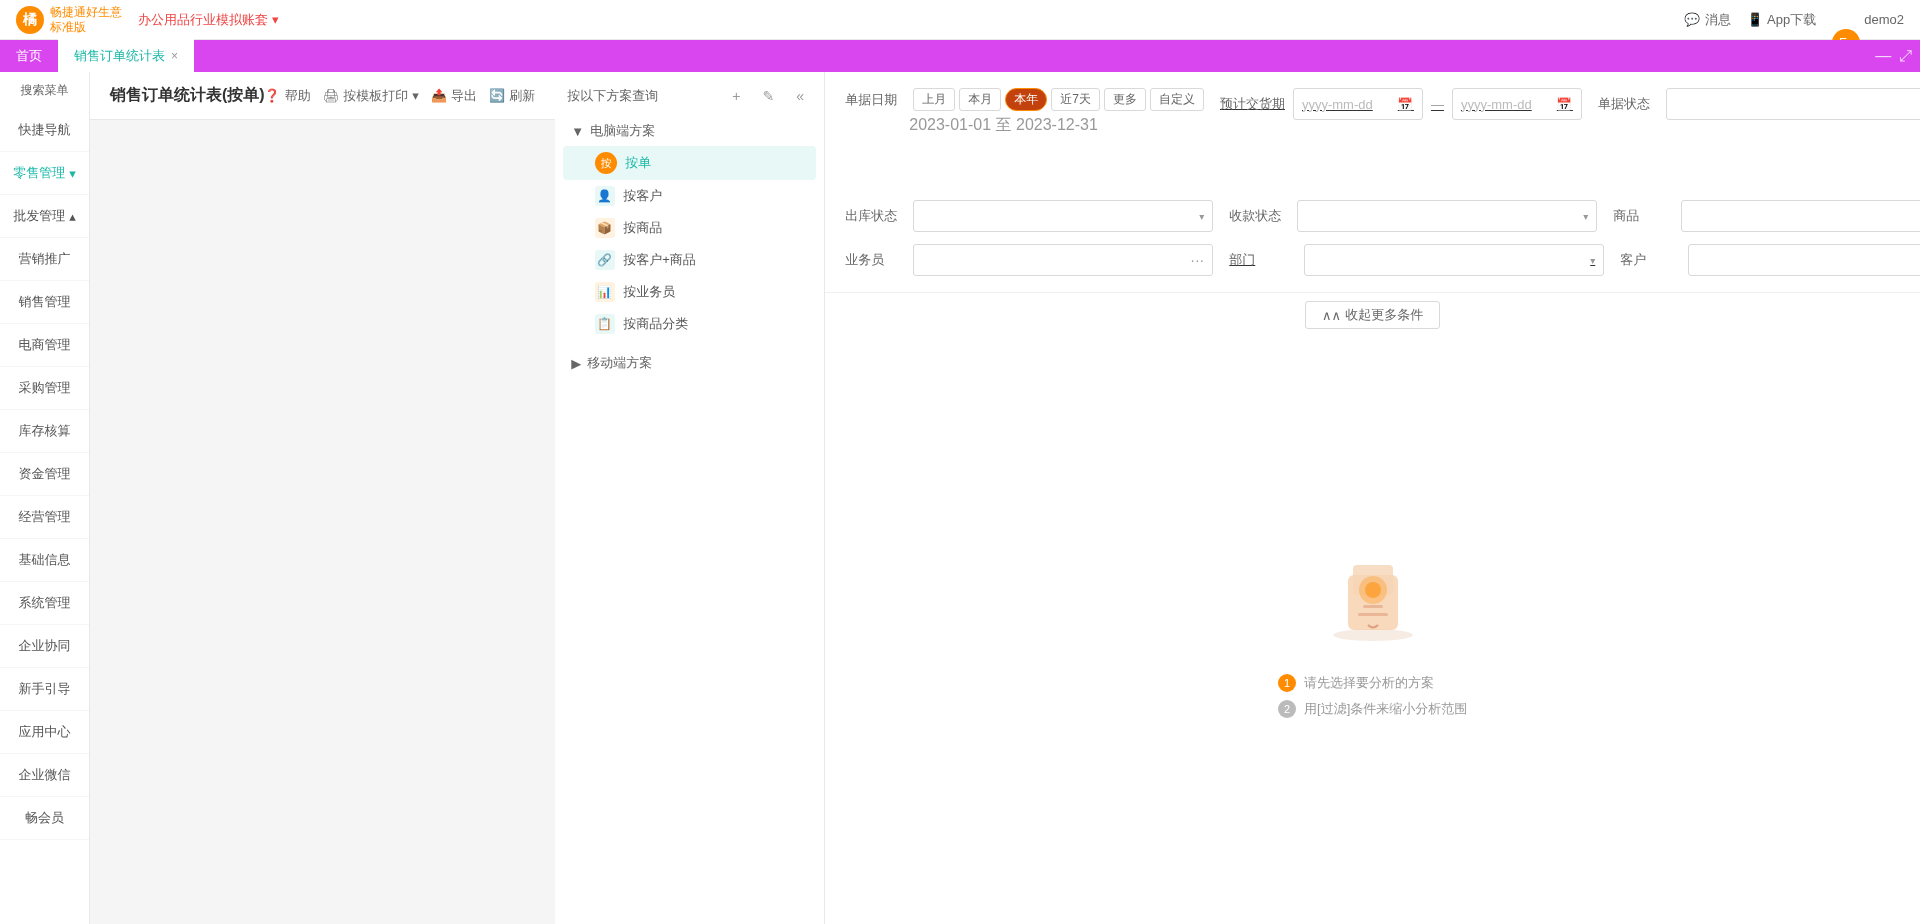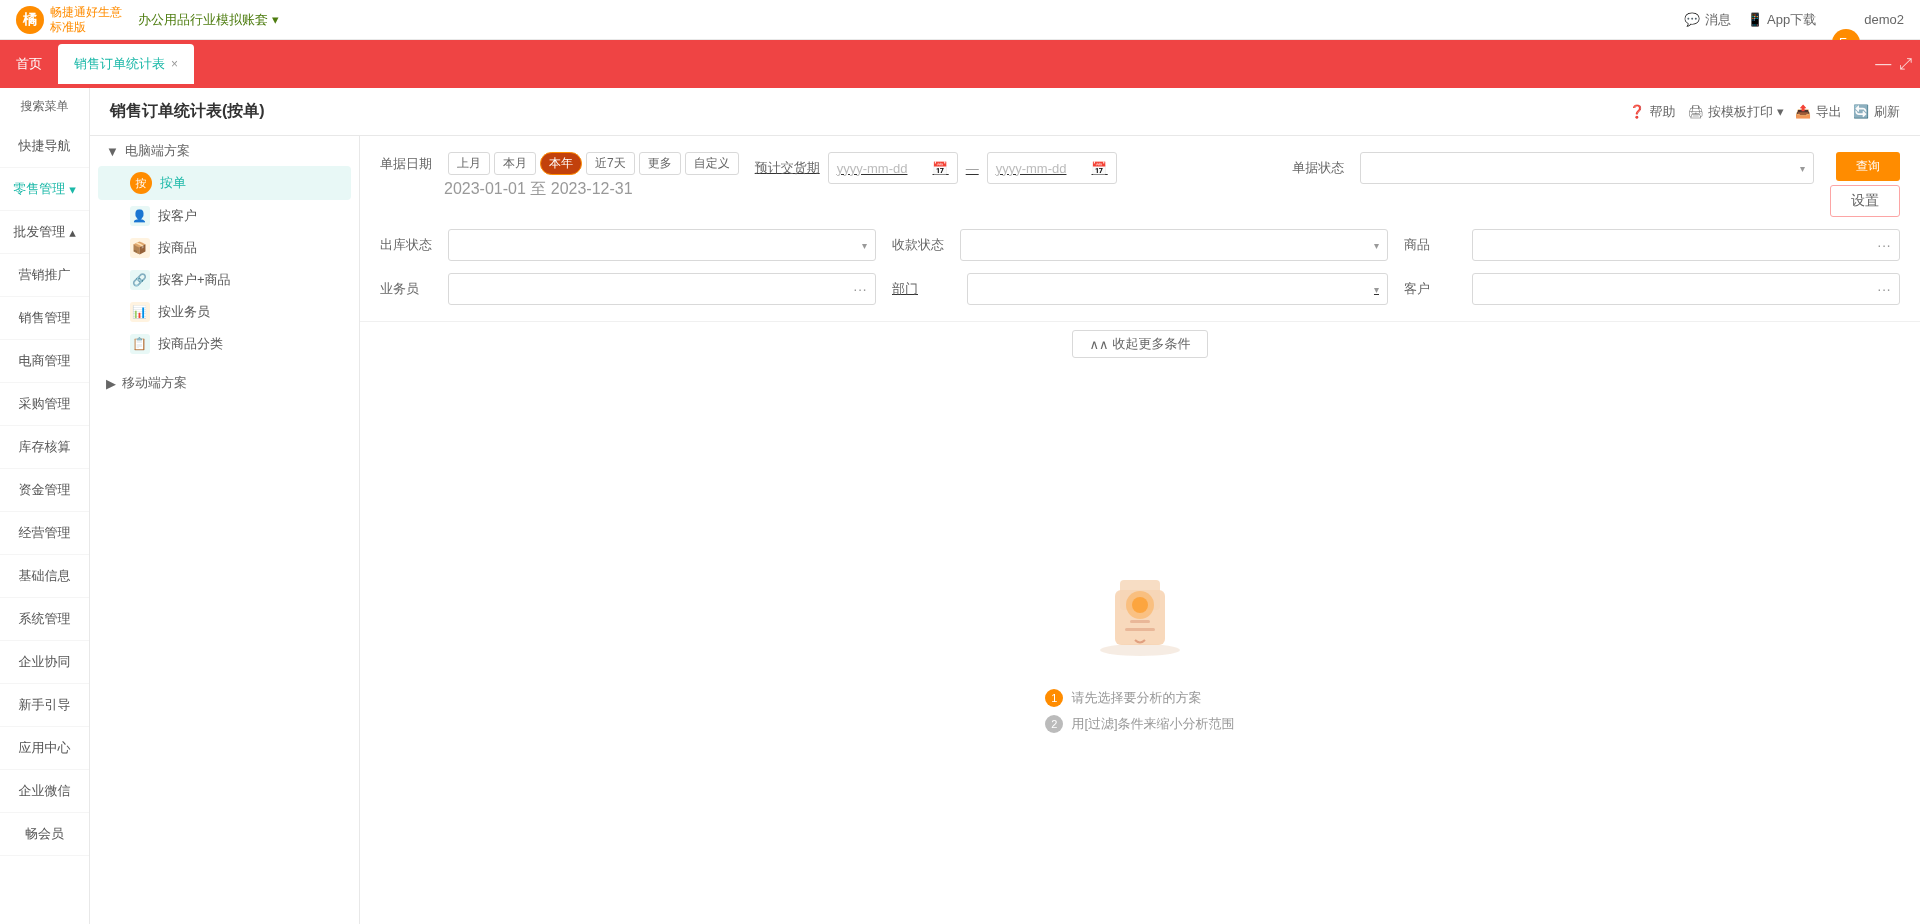--- a/index.html
+++ b/index.html
@@ -11,7 +11,7 @@
     .logo-area { display: flex; align-items: center; gap: 6px; }
     .logo-icon { width: 28px; height: 28px; background: #ff8c00; border-radius: 50%; display: flex; align-items: center; justify-content: center; color: white; font-size: 14px; font-weight: bold; }
     .logo-text { font-size: 12px; color: #ff8c00; line-height: 1.2; }
-    .company-selector { display: flex; align-items: center; gap: 4px; color: #4d7c0f; font-size: 13px; cursor: pointer; padding: 0 8px; }
+    .company-selector { display: flex; align-items: center; gap: 4px; color: #ef4444; font-size: 13px; cursor: pointer; padding: 0 8px; }
     .top-bar-right { display: flex; align-items: center; gap: 16px; color: #666; font-size: 13px; }
     .top-bar-right-item { display: flex; align-items: center; gap: 4px; cursor: pointer; }
     .avatar { width: 28px; height: 28px; background: #ff8c00; border-radius: 50%; display: flex; align-items: center; justify-content: center; color: white; font-size: 12px; margin-top: 46px; }

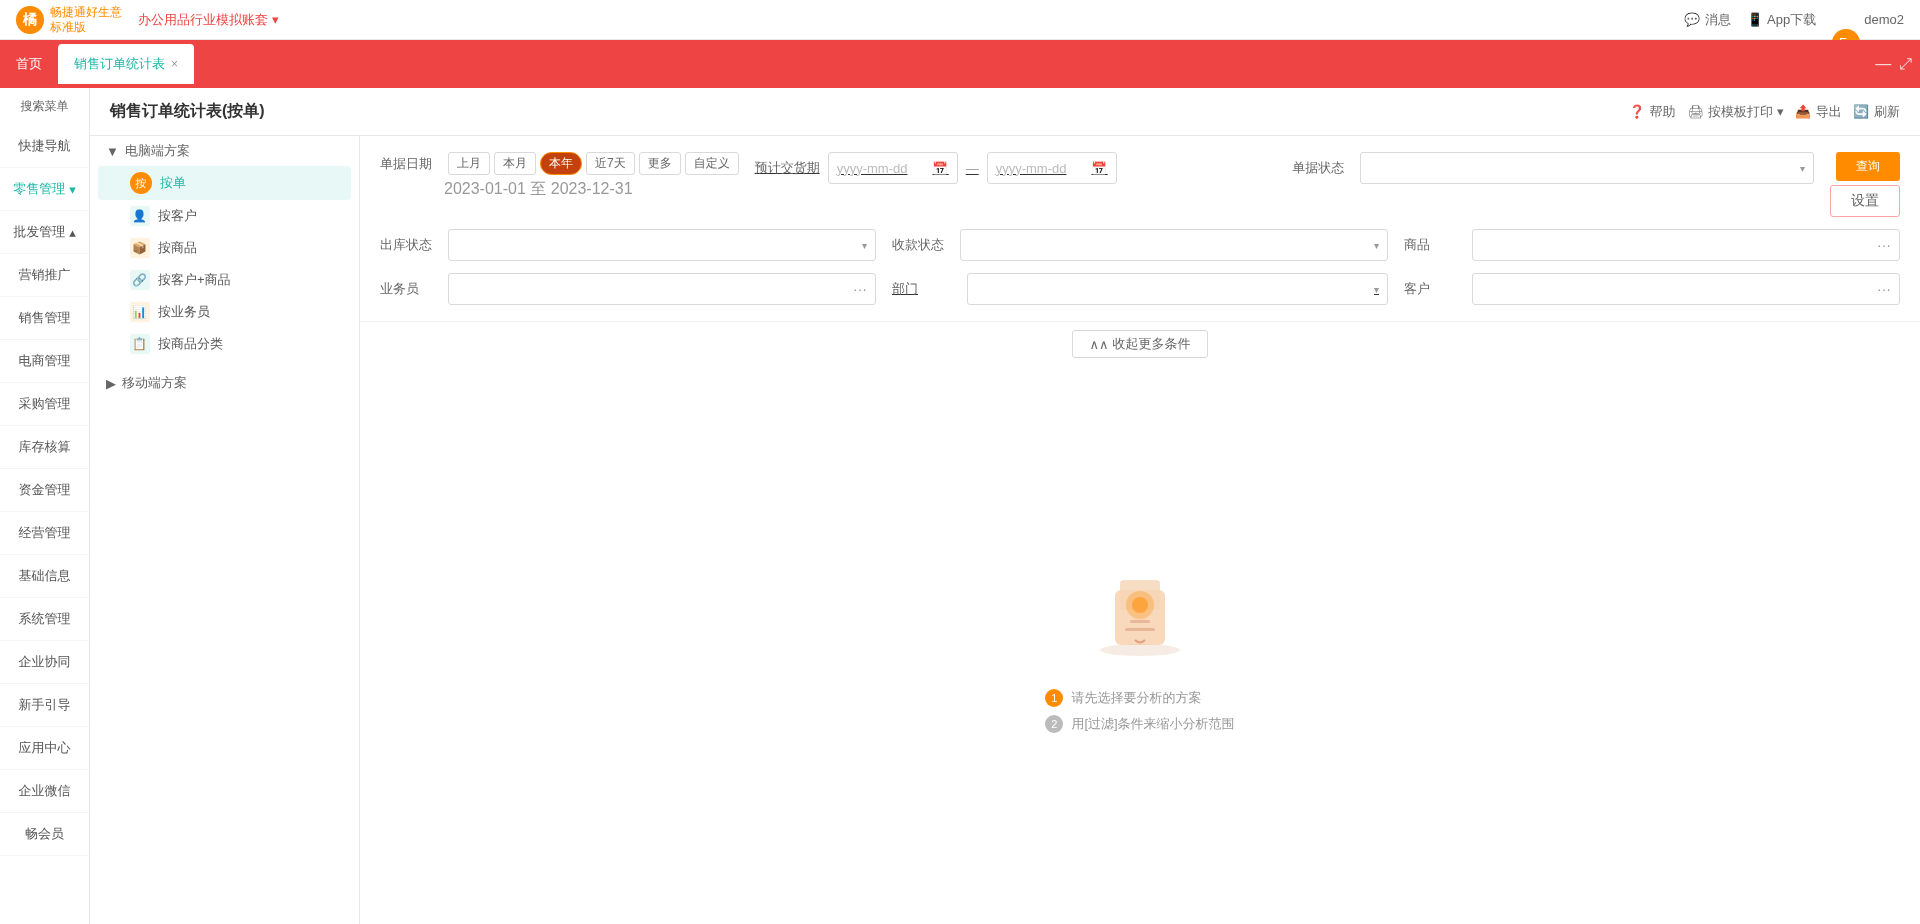--- a/index.html
+++ b/index.html
@@ -17,7 +17,7 @@
     .avatar { width: 28px; height: 28px; background: #ff8c00; border-radius: 50%; display: flex; align-items: center; justify-content: center; color: white; font-size: 12px; margin-top: 46px; }
 
     
-    .tab-bar { height: 48px; background: #ef4444; display: flex; align-items: center; padding: 0 0; flex-shrink: 0; }
+    .tab-bar { height: 32px; background: #d946ef; display: flex; align-items: center; padding: 0 0; flex-shrink: 0; }
     .tab-item { height: 40px; padding: 0 16px; display: flex; align-items: center; gap: 6px; cursor: pointer; color: rgba(255,255,255,0.8); font-size: 13px; }
     .tab-item.home { color: white; }
     .tab-item.active { background: #fff; color: #1bb8a8; border-radius: 4px 4px 0 0; }

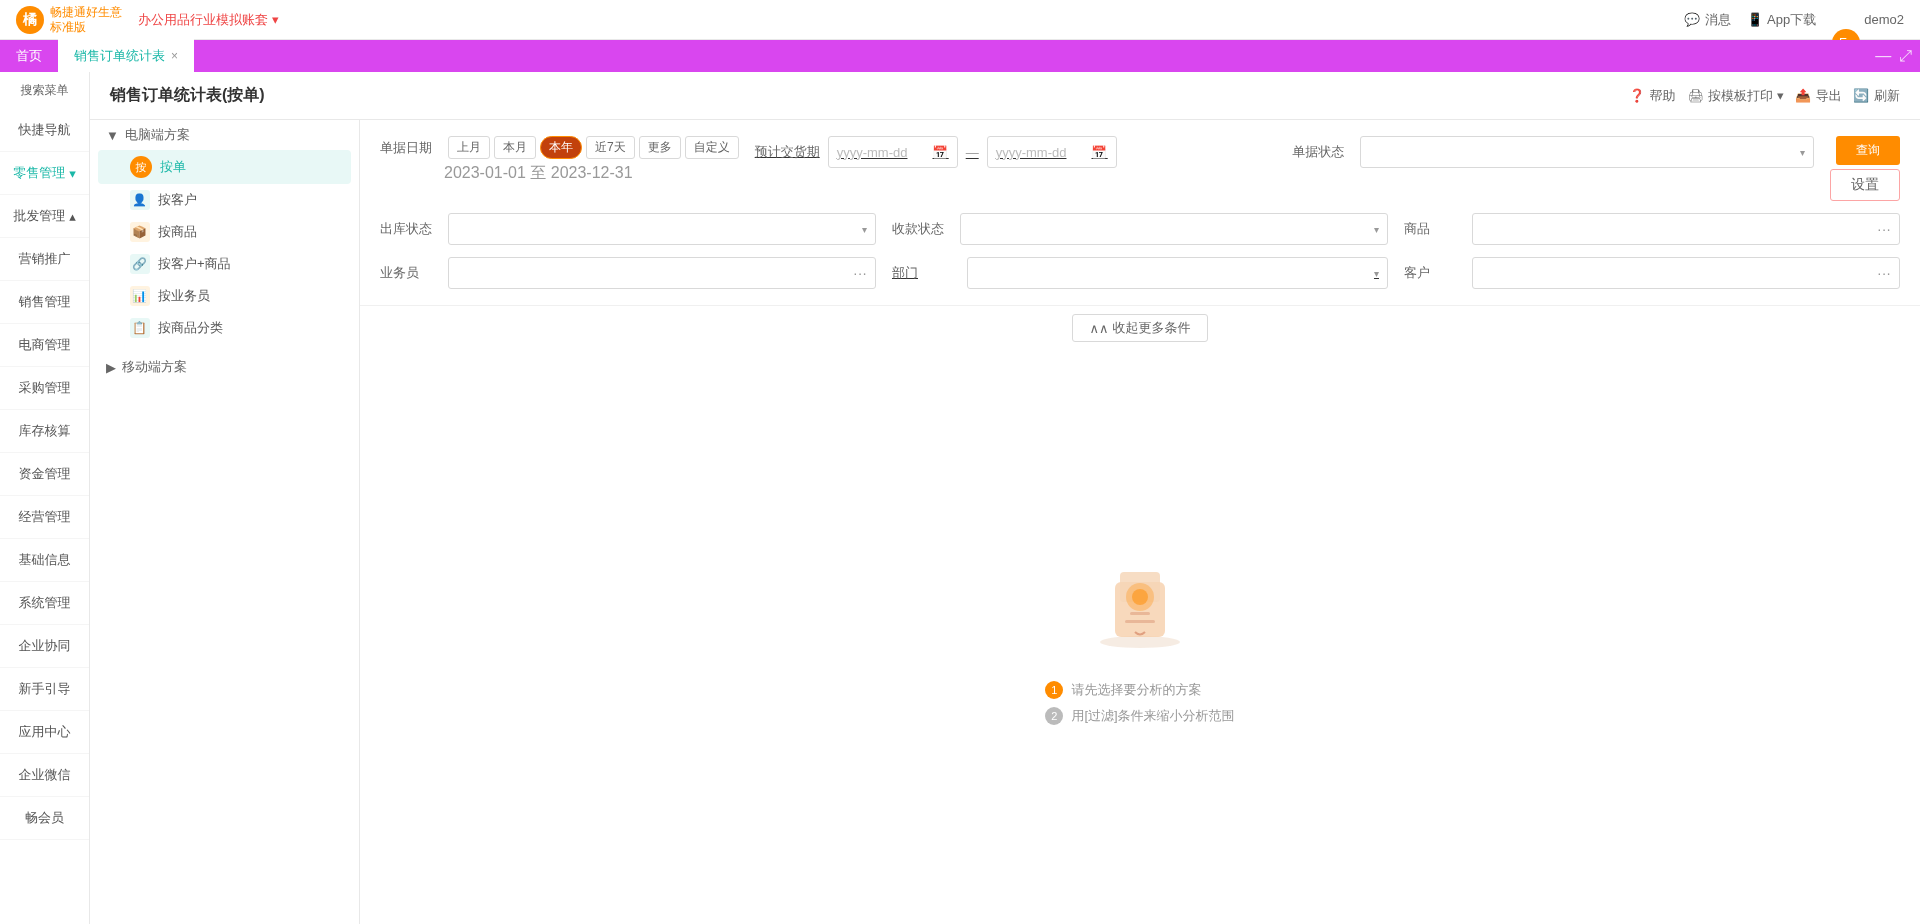--- a/index.html
+++ b/index.html
@@ -36,7 +36,7 @@
     .sidebar-search { padding: 10px 8px; font-size: 12px; color: #666; text-align: center; cursor: pointer; }
 
     
-    .content-area { flex: 1; display: flex; flex-direction: column; overflow: hidden; }
+    .content-area { flex: 1; display: flex; flex-direction: row; overflow: hidden; }
 
     
     .page-header { height: 48px; background: #fff; display: flex; align-items: center; justify-content: space-between; padding: 0 20px; border-bottom: 1px solid #e8e8e8; flex-shrink: 0; }

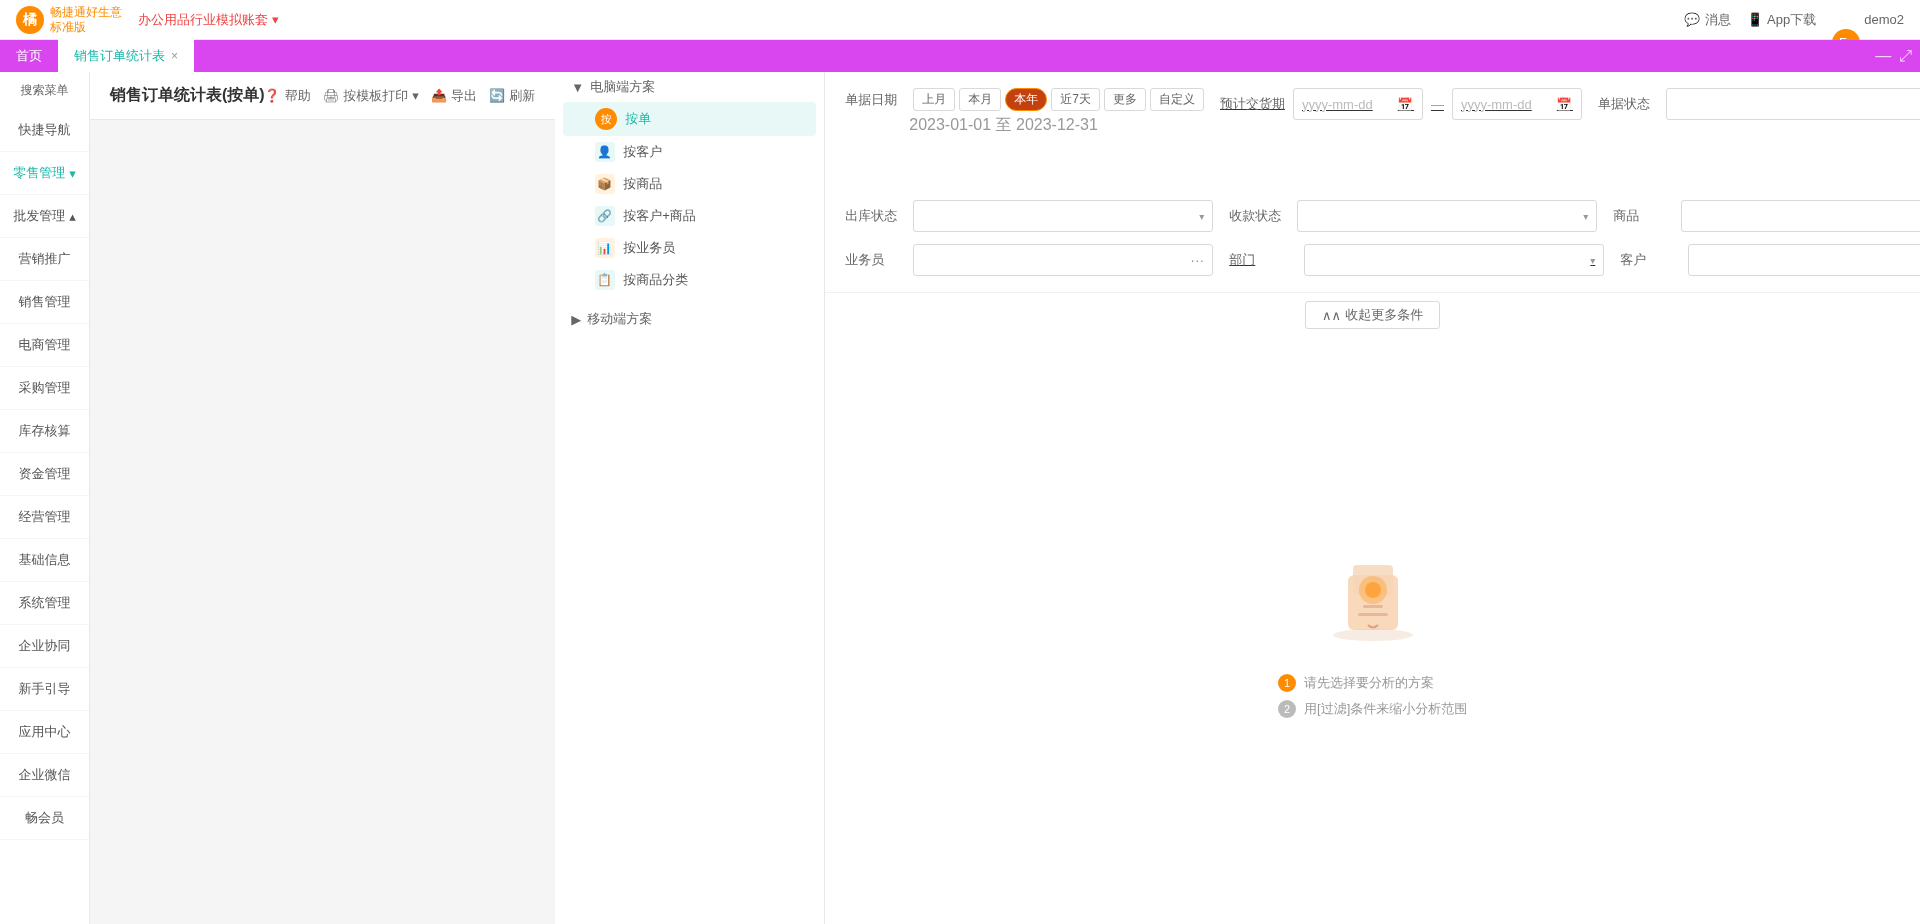--- a/index.html
+++ b/index.html
@@ -195,6 +195,14 @@
     <div class="inner-layout">
 
       <div class="left-panel">
+        <div class="left-panel-header">
+          <span class="left-panel-title">按以下方案查询</span>
+          <div class="left-panel-icons">
+            <div class="panel-icon">+</div>
+            <div class="panel-icon">✎</div>
+            <div class="panel-icon">«</div>
+          </div>
+        </div>
 
         <div class="tree-section">
           <div class="tree-parent">

